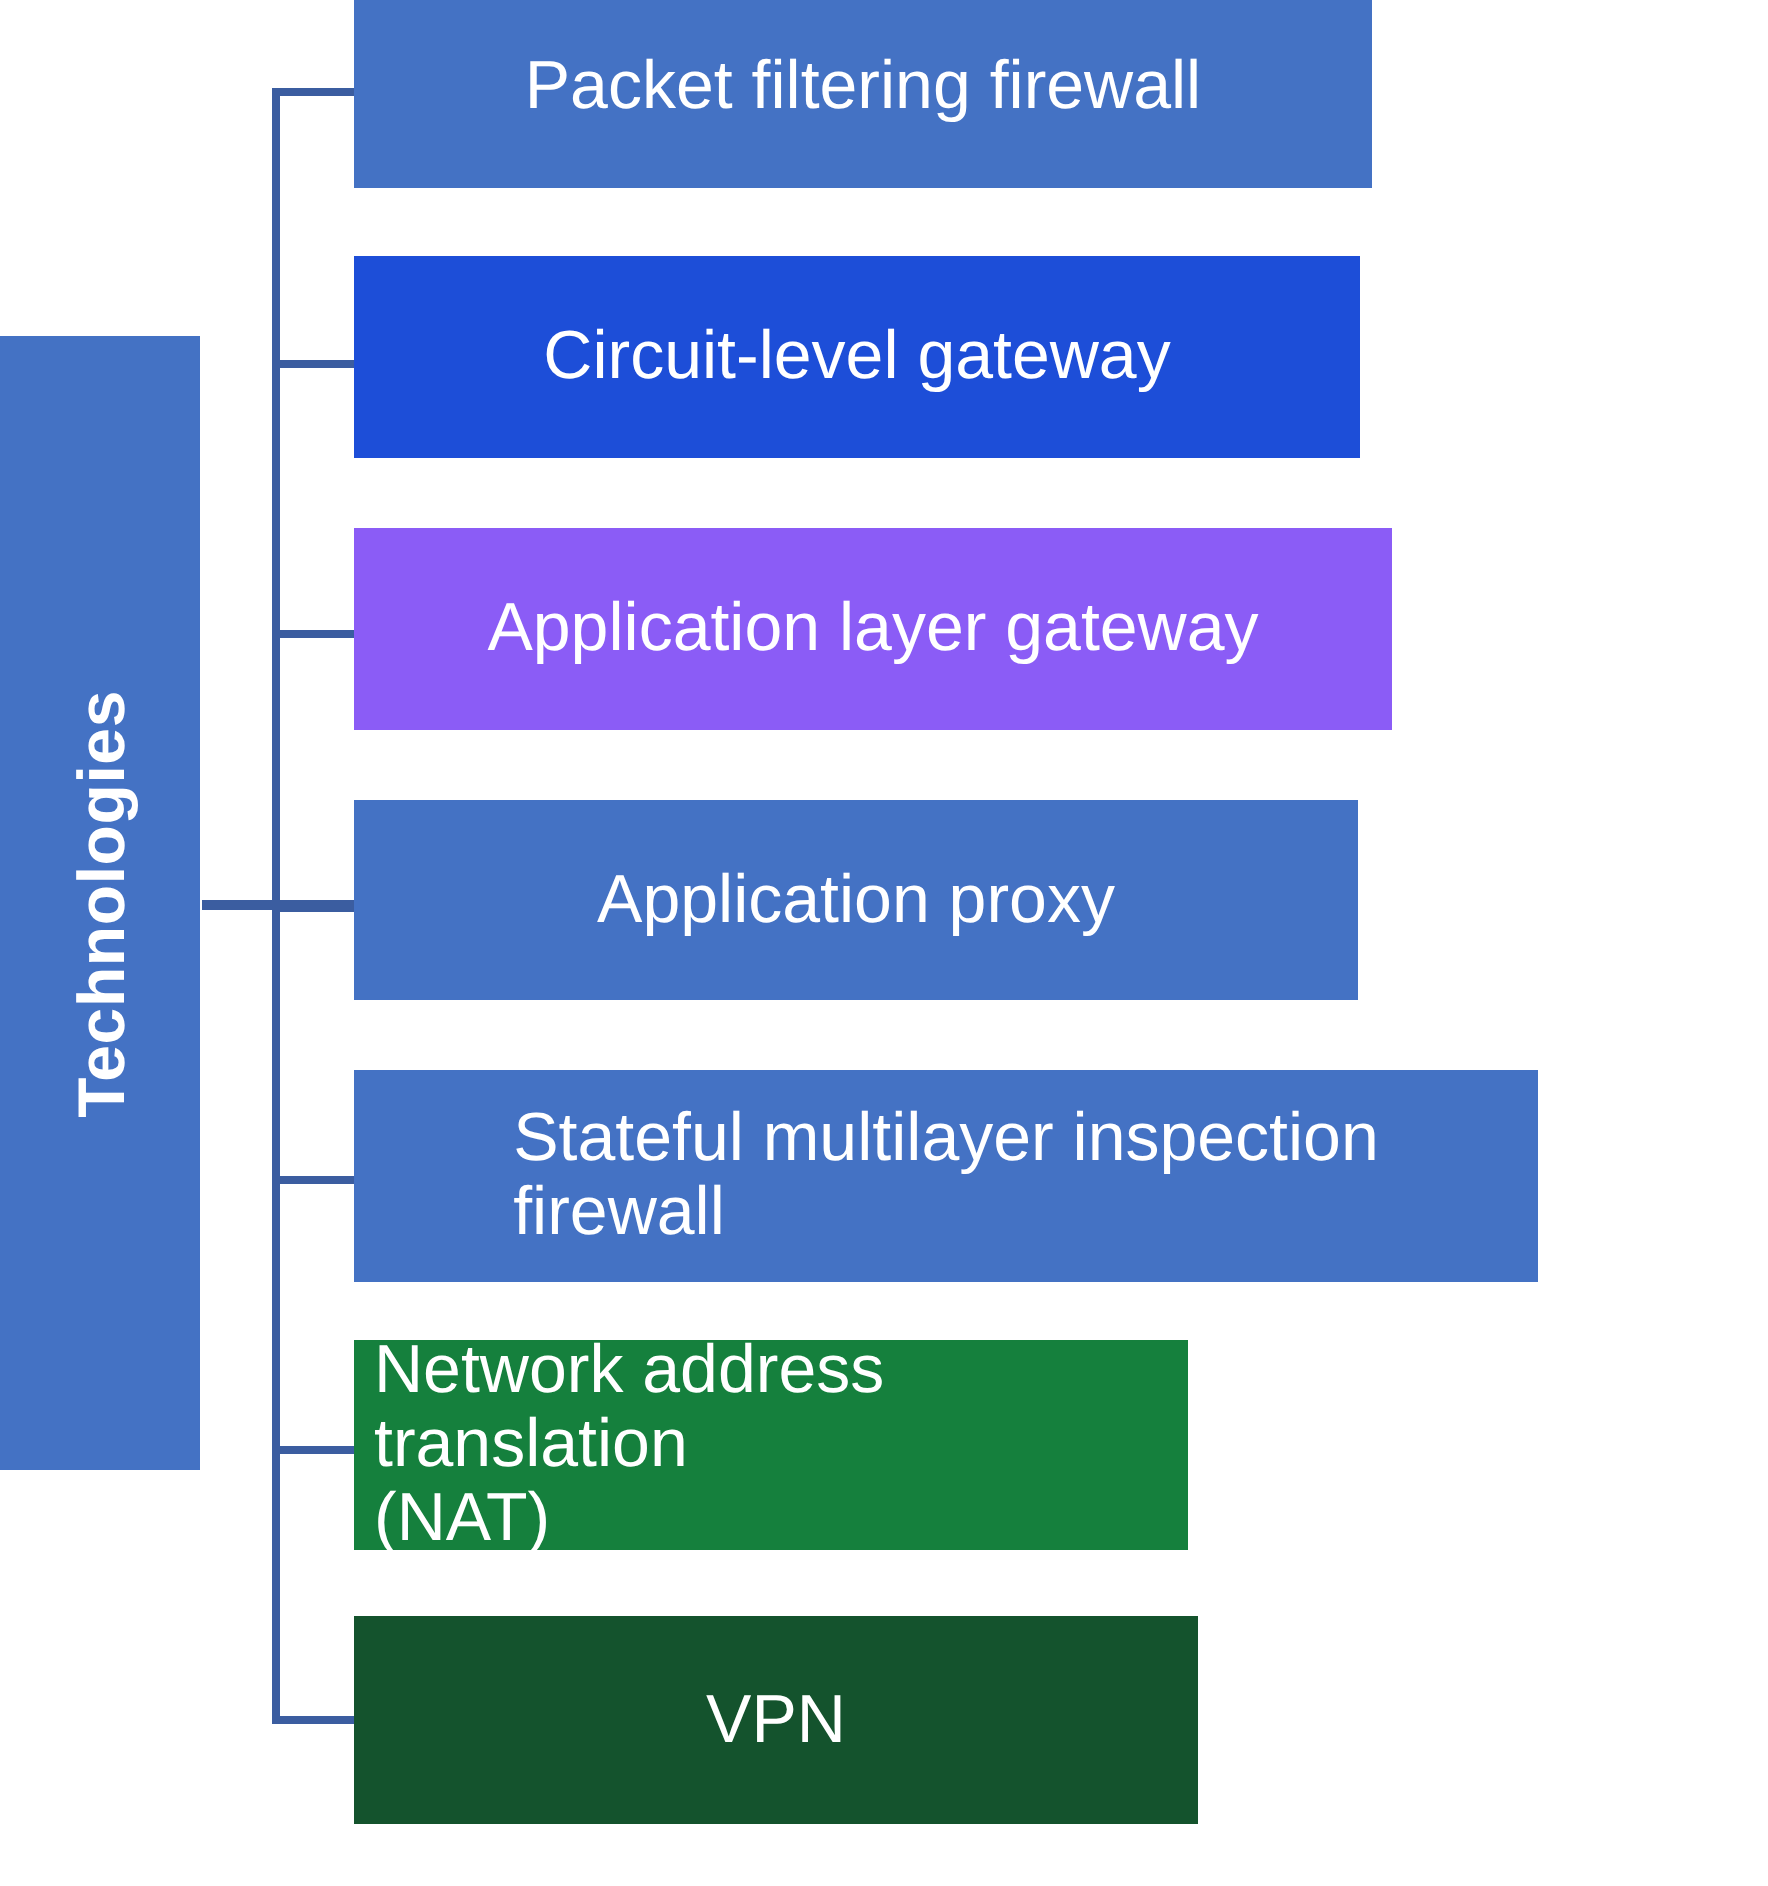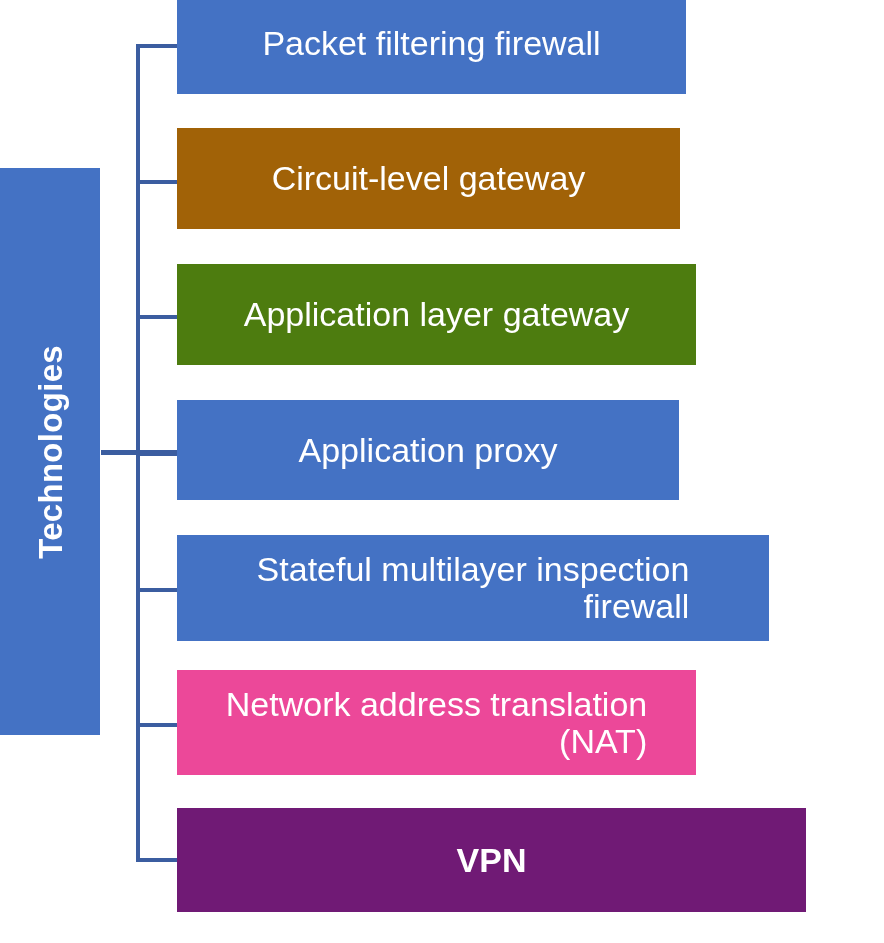--- a/index.html
+++ b/index.html
@@ -80,7 +80,7 @@
     color: #ffffff;
     font-size: 34px;
     line-height: 1.08;
-    text-align: right;
+    text-align: left;
     white-space: pre-line;
   }
 </style>

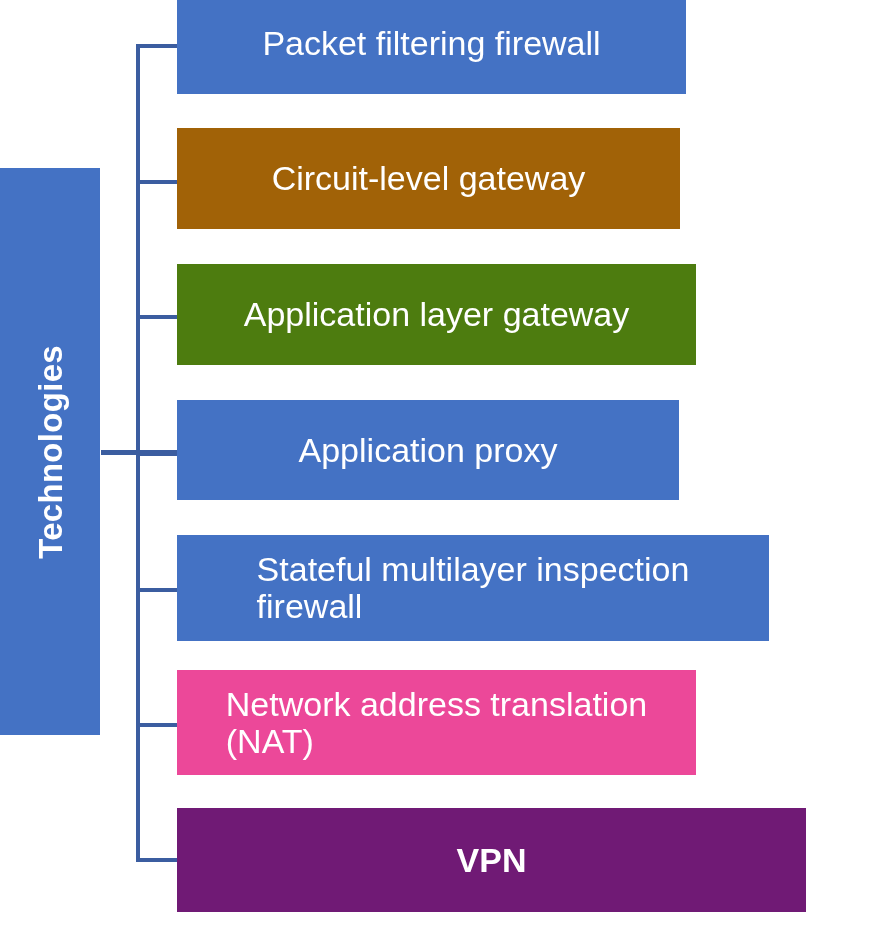--- a/index.html
+++ b/index.html
@@ -111,7 +111,7 @@
       <div class="leaf" style="left: 177px; top: -8px; width: 509px; height: 102px; background: rgb(68, 114, 196);">
         <span class="leaf-label">Packet filtering firewall</span>
       </div>
-      <div class="leaf" style="left: 177px; top: 128px; width: 503px; height: 101px; background: #a16207;">
+      <div class="leaf" style="left: 177px; top: 128px; width: 503px; height: 101px; background: #1d4ed8;">
         <span class="leaf-label">Circuit-level gateway</span>
       </div>
       <div class="leaf" style="left: 177px; top: 264px; width: 519px; height: 101px; background: #4d7c0f;">

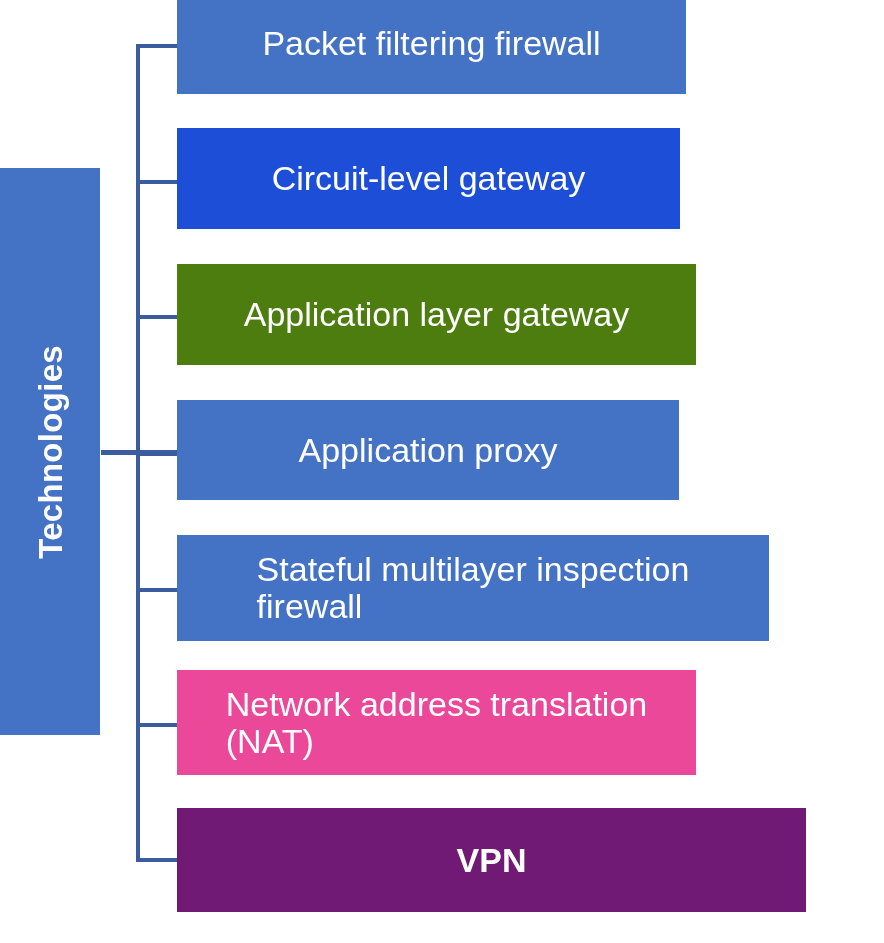--- a/index.html
+++ b/index.html
@@ -114,7 +114,7 @@
       <div class="leaf" style="left: 177px; top: 128px; width: 503px; height: 101px; background: #1d4ed8;">
         <span class="leaf-label">Circuit-level gateway</span>
       </div>
-      <div class="leaf" style="left: 177px; top: 264px; width: 519px; height: 101px; background: #4d7c0f;">
+      <div class="leaf" style="left: 177px; top: 264px; width: 519px; height: 101px; background: #8b5cf6;">
         <span class="leaf-label">Application layer gateway</span>
       </div>
       <div class="leaf" style="left: 177px; top: 400px; width: 502px; height: 100px; background: rgb(68, 114, 196);">

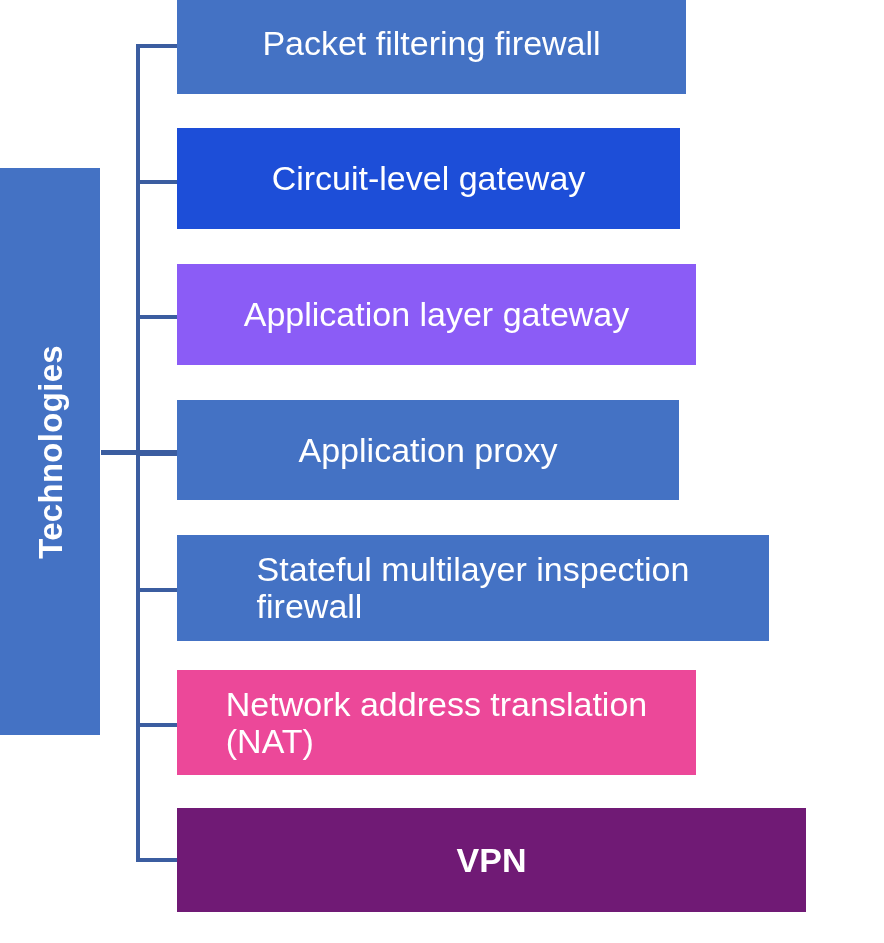--- a/index.html
+++ b/index.html
@@ -124,7 +124,7 @@
         <span class="leaf-label">Stateful multilayer inspection
 firewall</span>
       </div>
-      <div class="leaf" style="left: 177px; top: 670px; width: 519px; height: 105px; background: #ec4899;">
+      <div class="leaf" style="left: 177px; top: 670px; width: 417px; height: 105px; background: #15803d;">
         <span class="leaf-label">Network address translation
 (NAT)</span>
       </div>

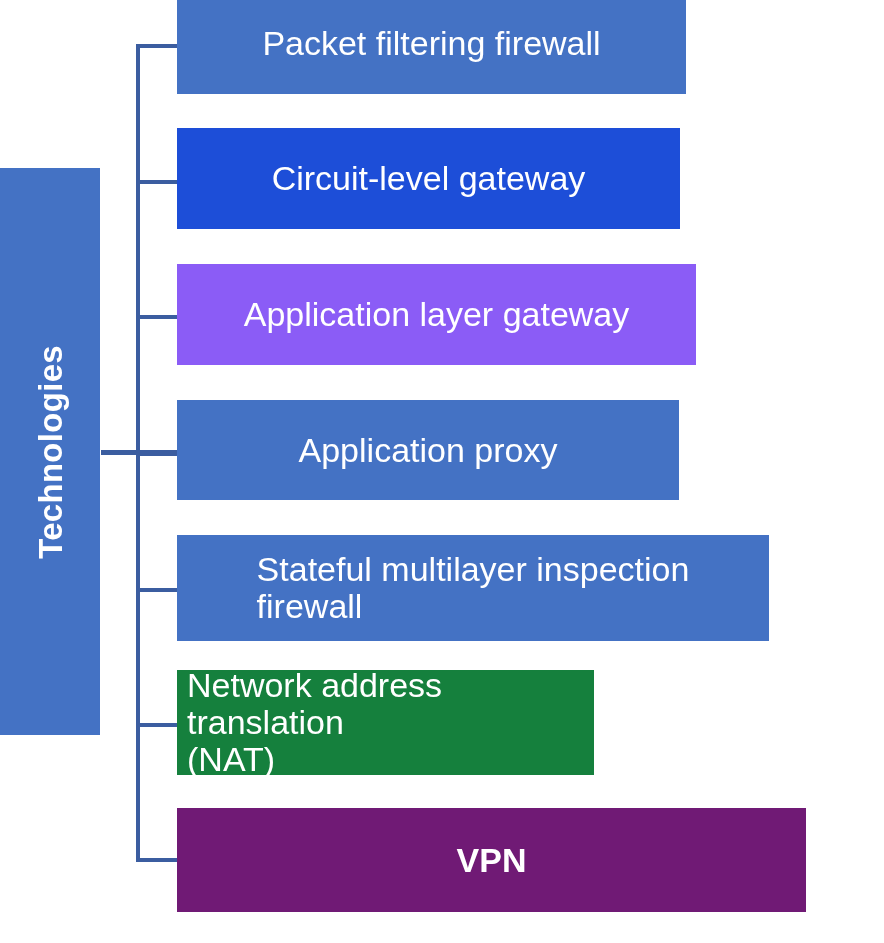--- a/index.html
+++ b/index.html
@@ -128,7 +128,7 @@
         <span class="leaf-label">Network address translation
 (NAT)</span>
       </div>
-      <div class="leaf" style="left: 177px; top: 808px; width: 629px; height: 104px; background: #701a75; font-weight: bold;">
+      <div class="leaf" style="left: 177px; top: 808px; width: 422px; height: 104px; background: #14532d;">
         <span class="leaf-label">VPN</span>
       </div>
     </div>

